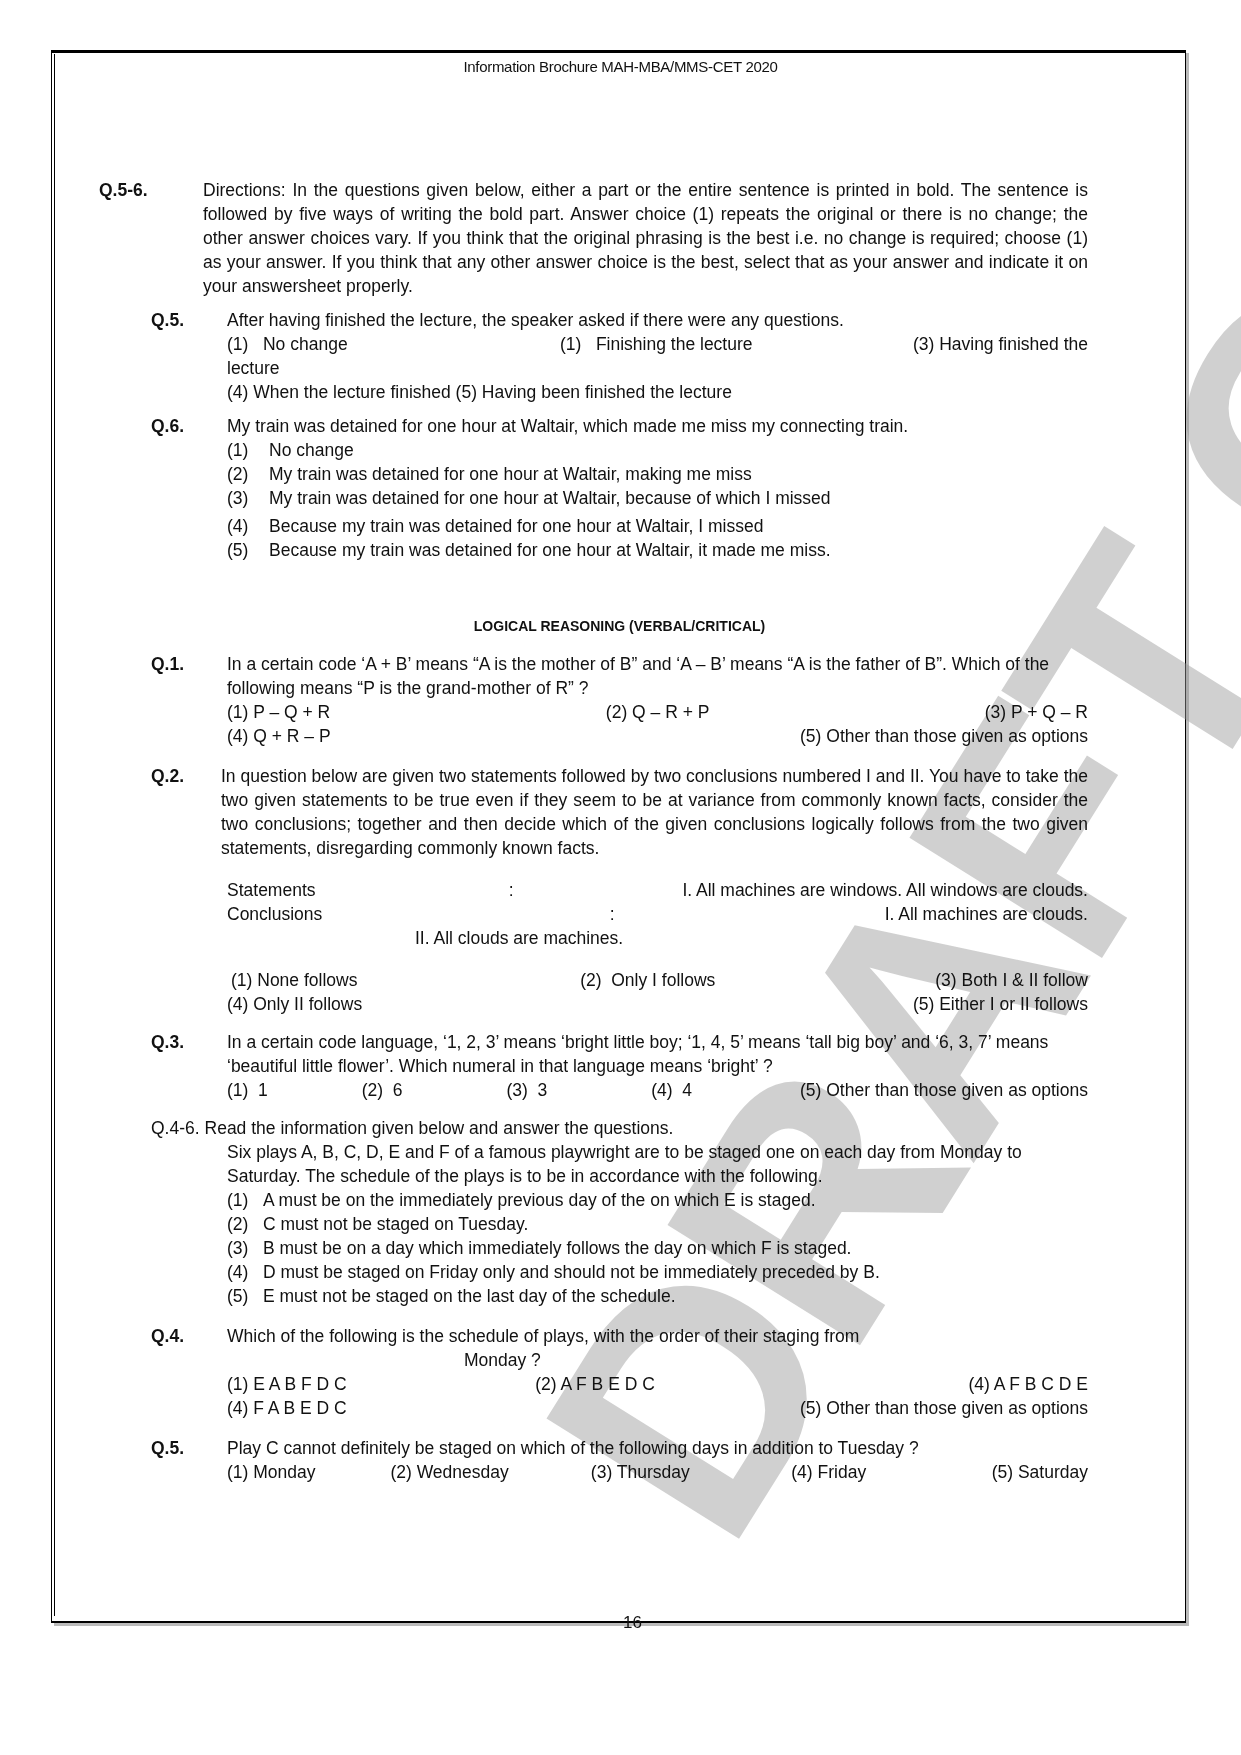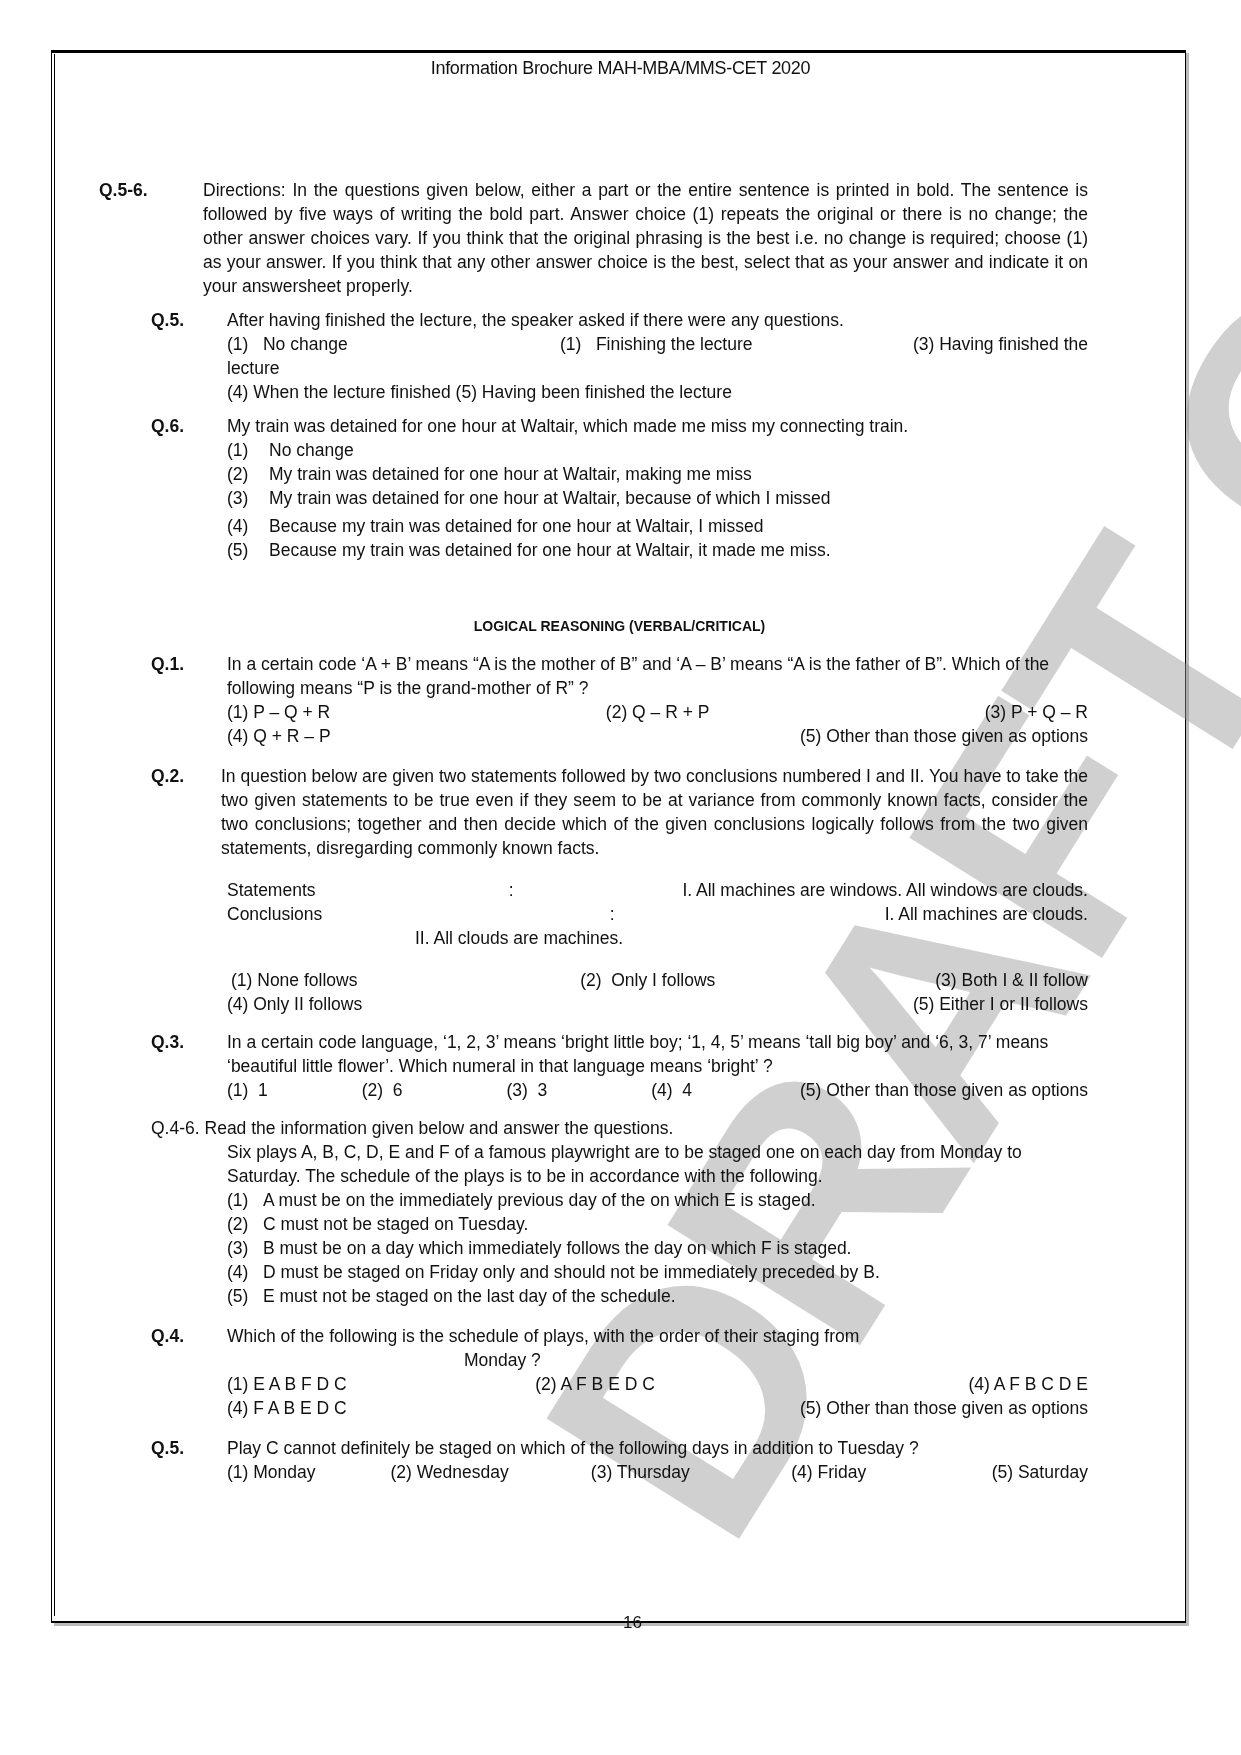--- a/index.html
+++ b/index.html
@@ -6,7 +6,7 @@
   body { width: 1241px; height: 1755px; position: relative; overflow: hidden; font-family: "Liberation Sans", sans-serif; color: #111; }
   .frame { position: absolute; left: 51px; top: 50px; width: 1133px; height: 1568px; border: 1px solid #000; box-shadow: 3px 3px 0 #bbb; border-top: 3px solid #000; border-bottom: 2px solid #000; }
   .frame-inner { position: absolute; left: 54px; top: 54px; width: 1127px; height: 1562px; border-left: 1px solid #000; }
-  .header { position: absolute; top: 58px; left: 0; width: 1241px; text-align: center; font-family: "Liberation Sans", sans-serif; font-size: 18px; letter-spacing: -0.3px; }
+  .header { position: absolute; top: 58px; left: 0; width: 1241px; text-align: center; font-family: "Liberation Sans", sans-serif; font-size: 15px; letter-spacing: -0.3px; }
   .content { position: absolute; left: 151px; top: 178px; width: 937px; font-size: 17.5px; line-height: 24px; }
   .q { position: relative; padding-left: 76px; }
   .qnum { position: absolute; left: 0; top: 0; font-weight: bold; }

